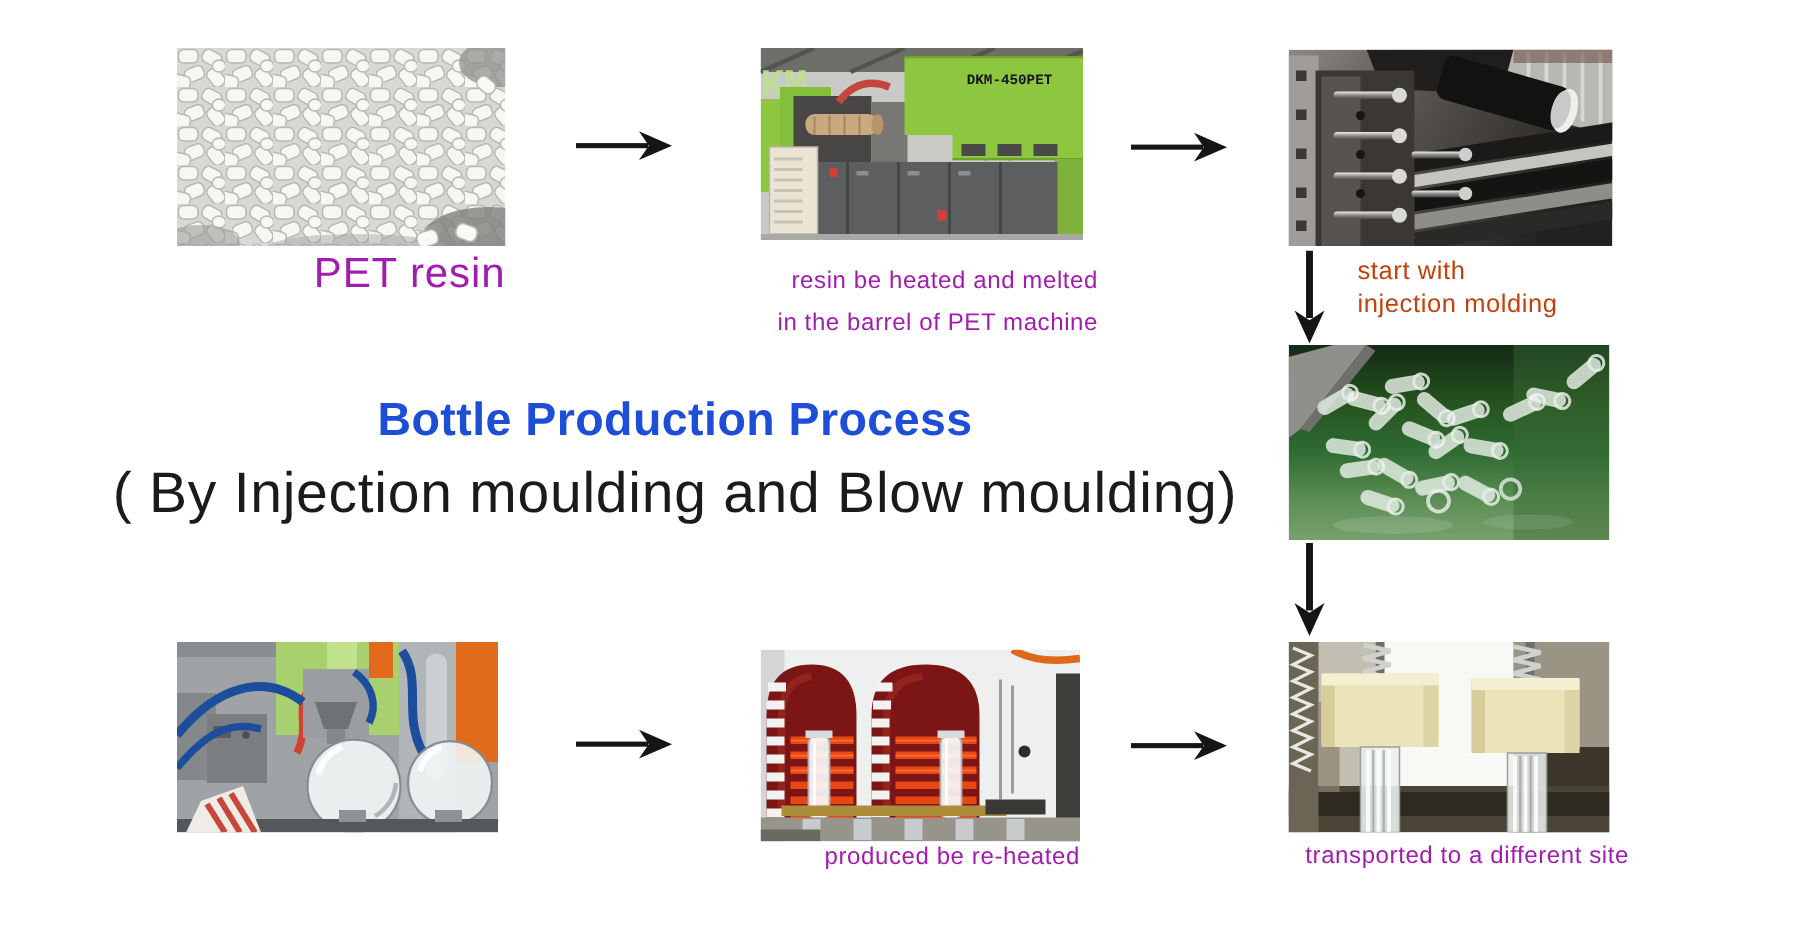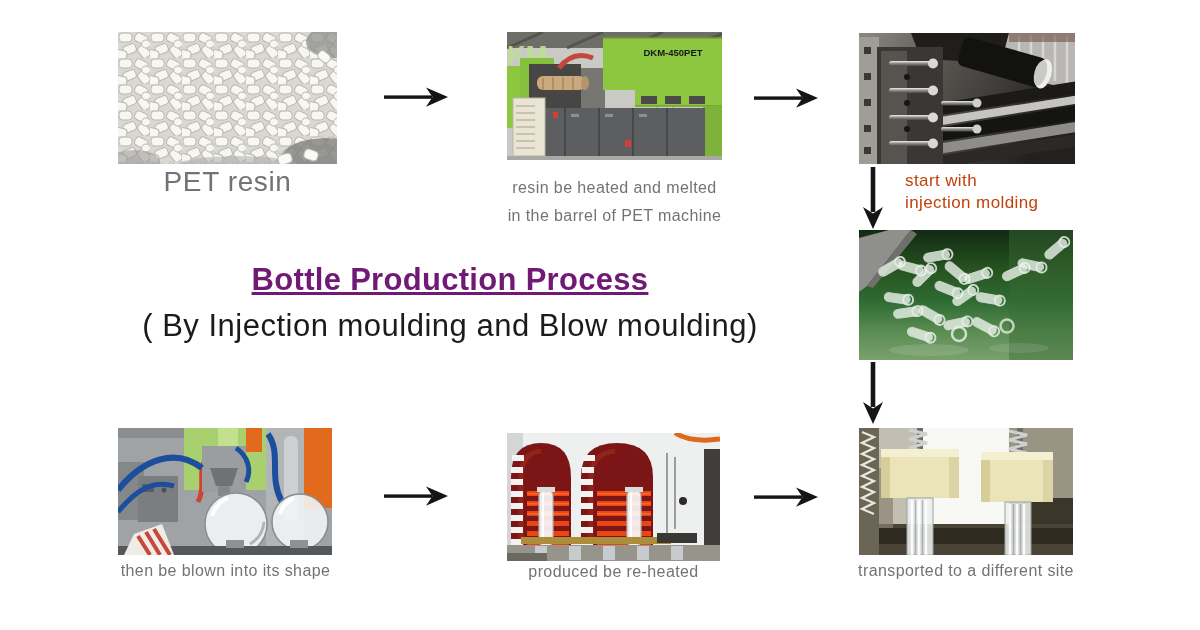--- a/index.html
+++ b/index.html
@@ -69,7 +69,7 @@
     </svg>
   </div>
 
-  <figure class="photo" style="left:507px; top:32px; width:215px; height:128px; margin:0;">
+  <figure class="photo" style="left:507px; top:32px; width:215px; height:128px; margin:0;font-family:Liberation Mono, monospace;">
     <svg viewBox="0 0 215 128">
       <rect width="215" height="128" fill="#c9cac6"></rect>
       <rect width="215" height="16" fill="#6e6e69"></rect>

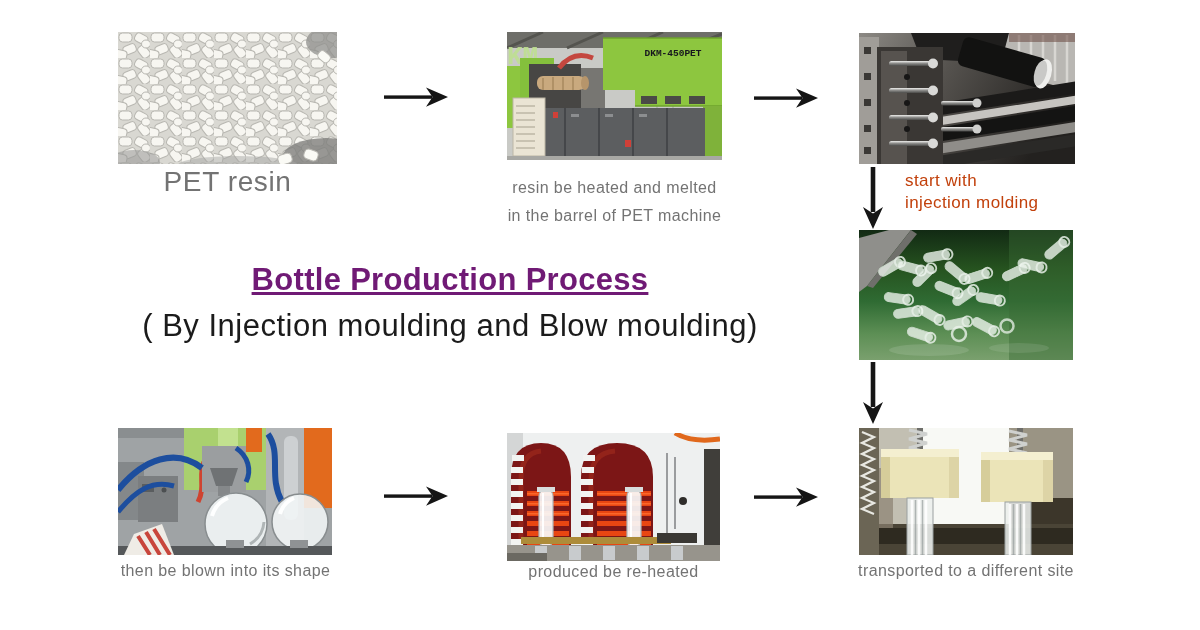--- a/index.html
+++ b/index.html
@@ -10,7 +10,7 @@
   }
   .photo { position:absolute; overflow:hidden; }
   .photo svg { display:block; width:100%; height:100%; }
-  .caption { position:absolute; text-align:center; font-size:16px; letter-spacing:0.4px; color:#737373; }
+  .caption { position:absolute; text-align:right; font-size:16px; letter-spacing:0.4px; color:#a21caf; }
   .caption.big { font-size:28px; letter-spacing:0.6px; }
   .caption .line { line-height:18px;margin-top:10px; }
   .note { position:absolute; text-align:left; font-size:17px; line-height:22px; letter-spacing:0.4px; color:#c2410c; }

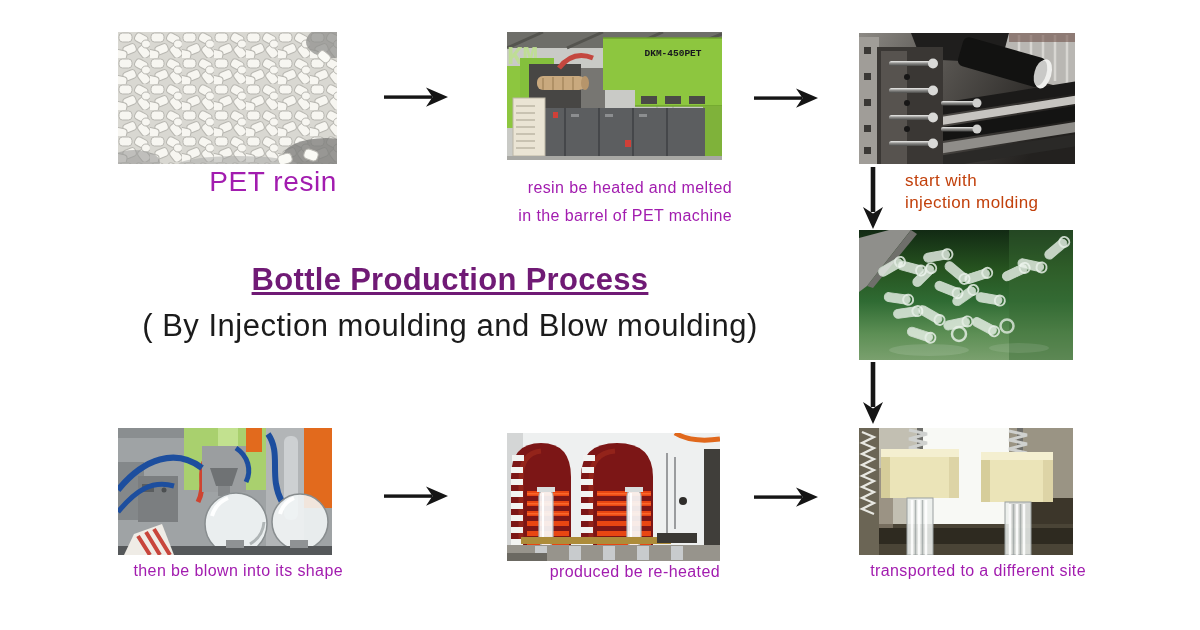--- a/index.html
+++ b/index.html
@@ -16,7 +16,7 @@
   .note { position:absolute; text-align:left; font-size:17px; line-height:22px; letter-spacing:0.4px; color:#c2410c; }
   .title {
     position:absolute; left:60px; top:262px; width:780px; text-align:center;
-    font-size:31px; font-weight:bold; letter-spacing:0.3px; color:#701a75;text-decoration:underline;
+    font-size:31px; font-weight:bold; letter-spacing:0.3px; color:#1d4ed8;
   }
   .subtitle {
     position:absolute; left:60px; top:308px; width:780px; text-align:center;

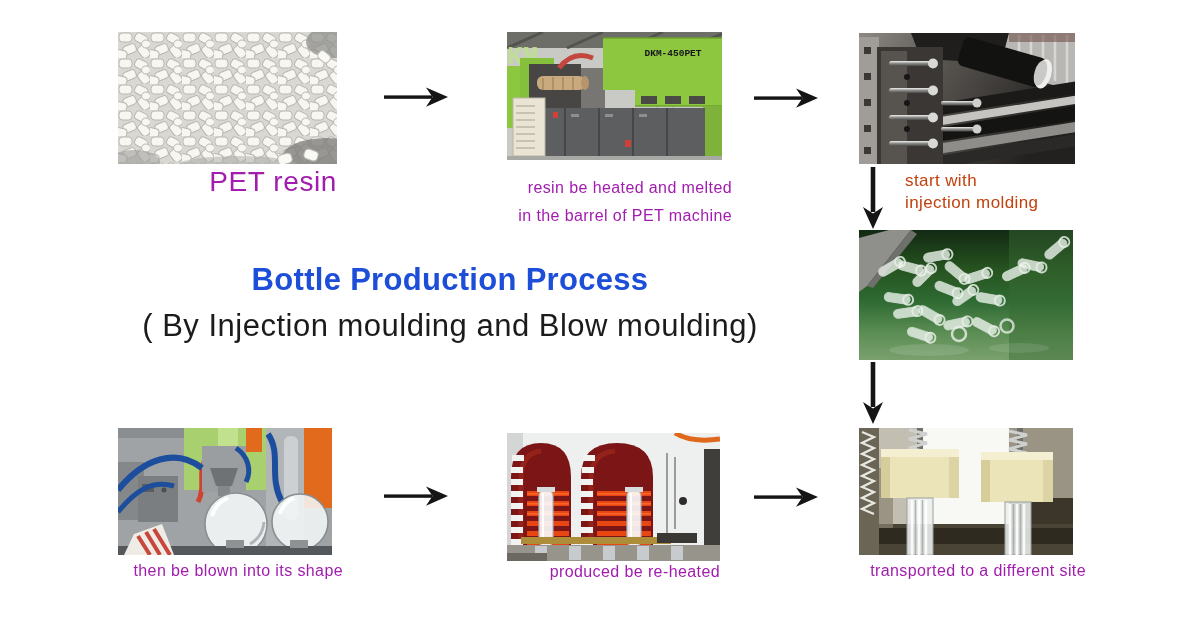--- a/index.html
+++ b/index.html
@@ -20,7 +20,7 @@
   }
   .subtitle {
     position:absolute; left:60px; top:308px; width:780px; text-align:center;
-    font-size:31px; font-weight:400; letter-spacing:0.5px; color:#1b1b1b;
+    font-size:38px; font-weight:400; letter-spacing:0.5px; color:#1b1b1b;
   }
   .arrow { position:absolute; }
   .arrow svg { display:block; }

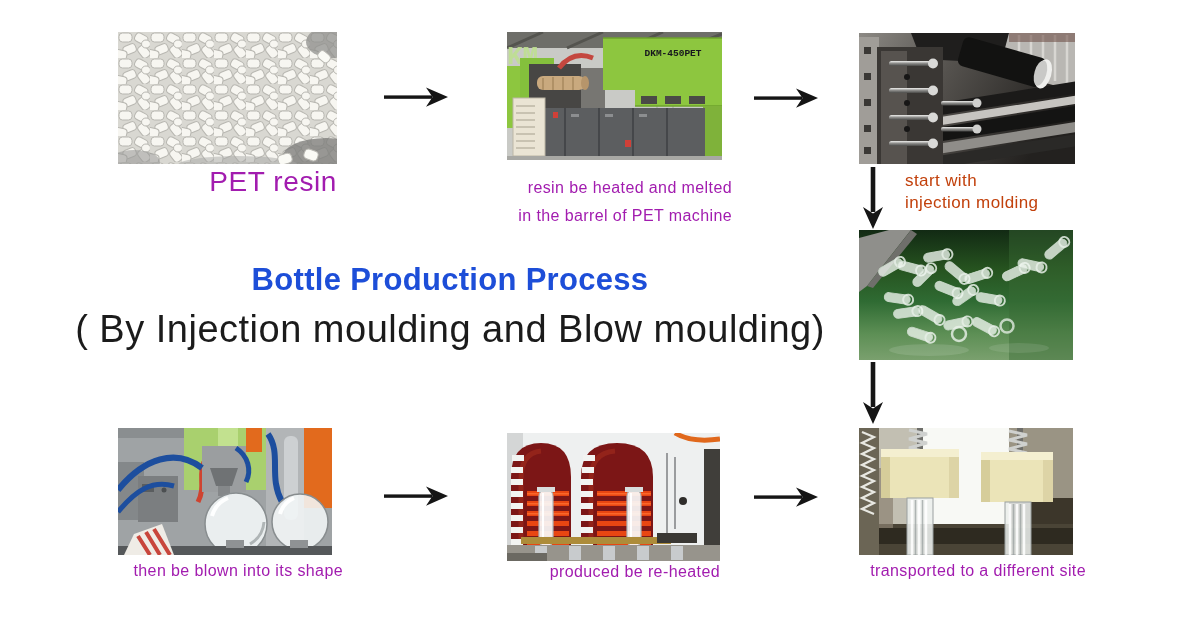--- a/index.html
+++ b/index.html
@@ -272,7 +272,6 @@
       <path d="M20,108 L32,127 M28,104 L42,127 M36,101 L52,127" stroke="#c8463c" stroke-width="4"></path>
     </svg>
   </figure>
-  <div class="caption" style="left:108px; top:562px; width:235px;">then be blown into its shape</div>
 
   <div class="arrow" style="left:384px; top:484px;">
     <svg width="64" height="24" viewBox="0 0 64 24">

